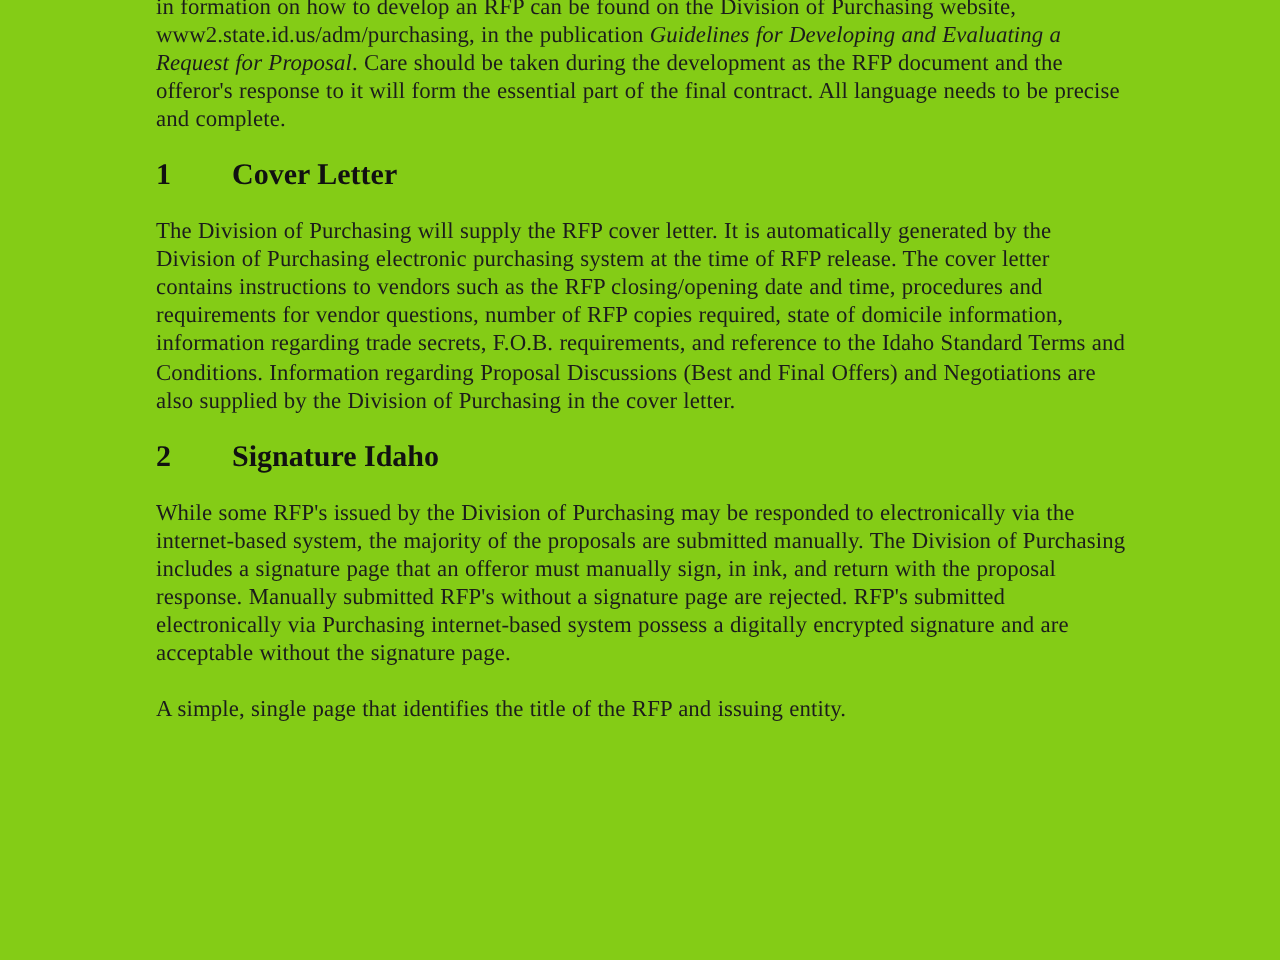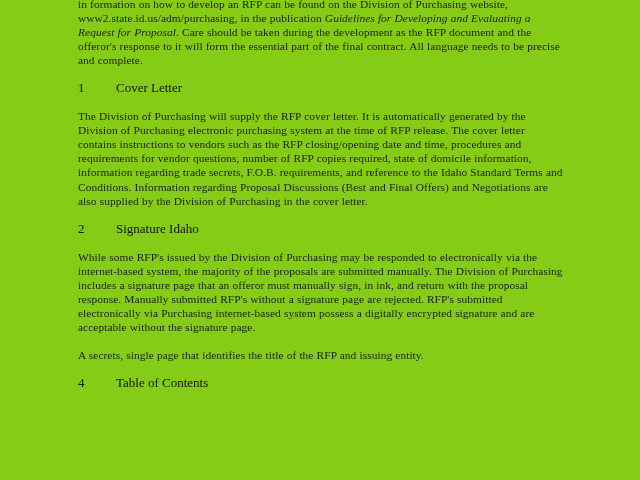--- a/index.html
+++ b/index.html
@@ -39,9 +39,9 @@
   }
   .heading {
     margin: 0 0 14px 0;
-    font-size: 13px;
+    font-size: 15px;
     line-height: 14.05px;
-    font-weight: normal;
+    font-weight: bold;
     color: #111111;
     display: block;
     white-space: nowrap;

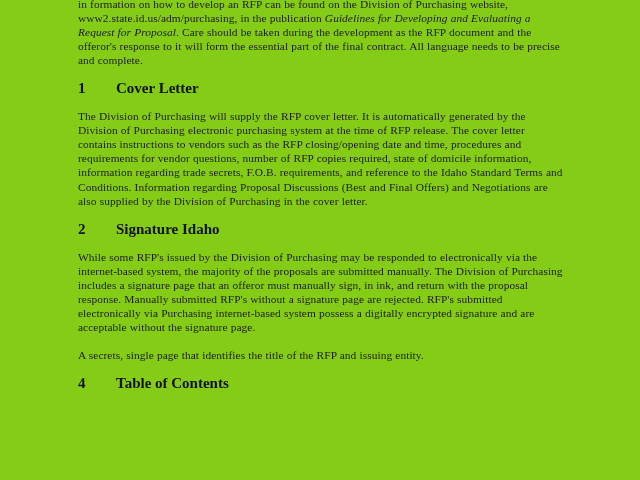--- a/index.html
+++ b/index.html
@@ -75,7 +75,7 @@
     <p class="para">While some RFP's issued by the Division of Purchasing may be responded to electronically via the internet-based system, the majority of the proposals are submitted manually. The Division of Purchasing includes a signature page that an offeror must manually sign, in ink, and return with the proposal response. Manually submitted RFP's without a signature page are rejected. RFP's submitted electronically via Purchasing internet-based system possess a digitally encrypted signature and are acceptable without the signature page.</p>
 
 
-    <p class="para">A secrets, single page that identifies the title of the RFP and issuing entity.</p>
+    <p class="para">A simple, single page that identifies the title of the RFP and issuing entity.</p>
 
     <div class="heading"><span class="num">4</span><span class="htext">Table of Contents</span></div>
 

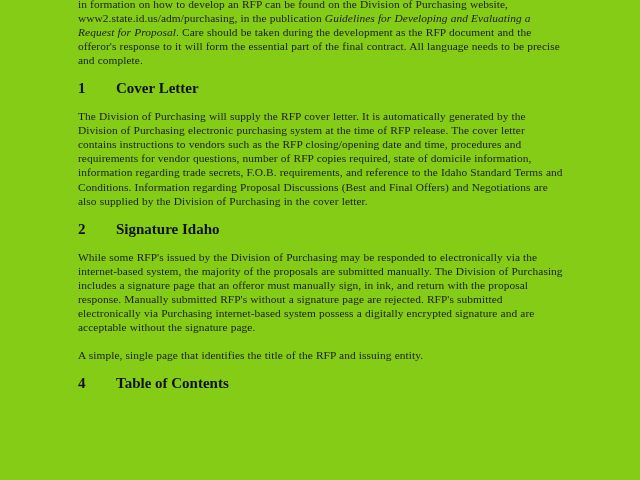--- a/index.html
+++ b/index.html
@@ -77,7 +77,6 @@
 
     <p class="para">A simple, single page that identifies the title of the RFP and issuing entity.</p>
 
-    <div class="heading"><span class="num">4</span><span class="htext">Table of Contents</span></div>
 
   </div>
 </div>

